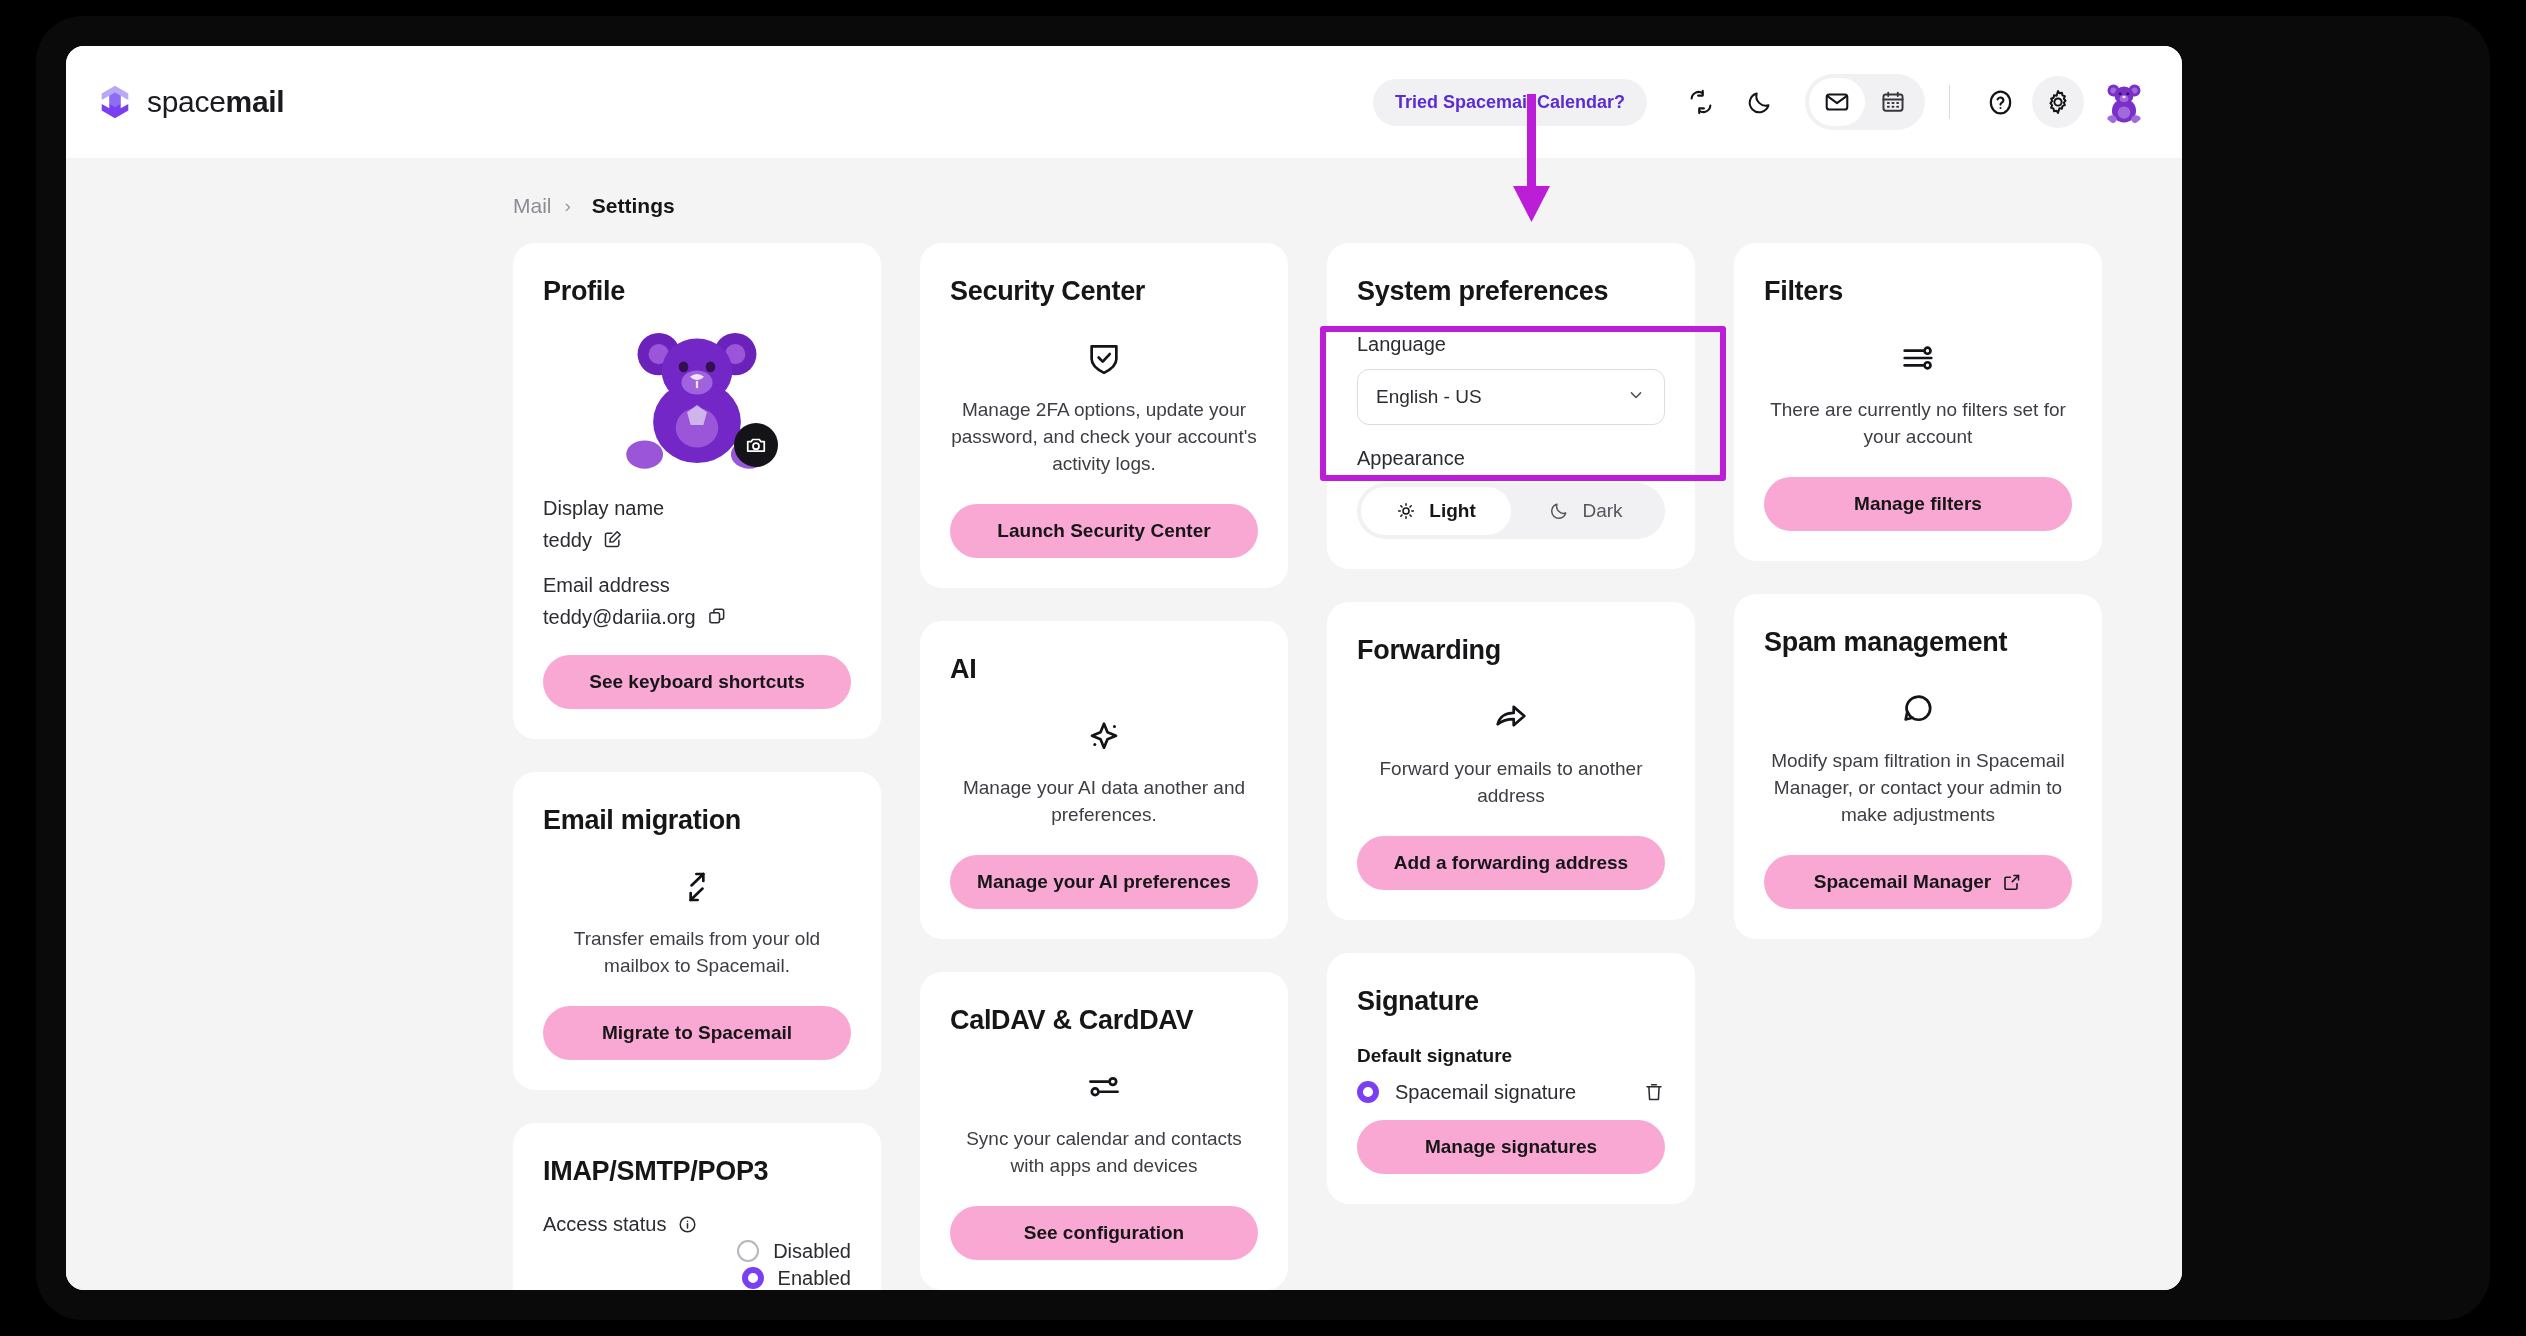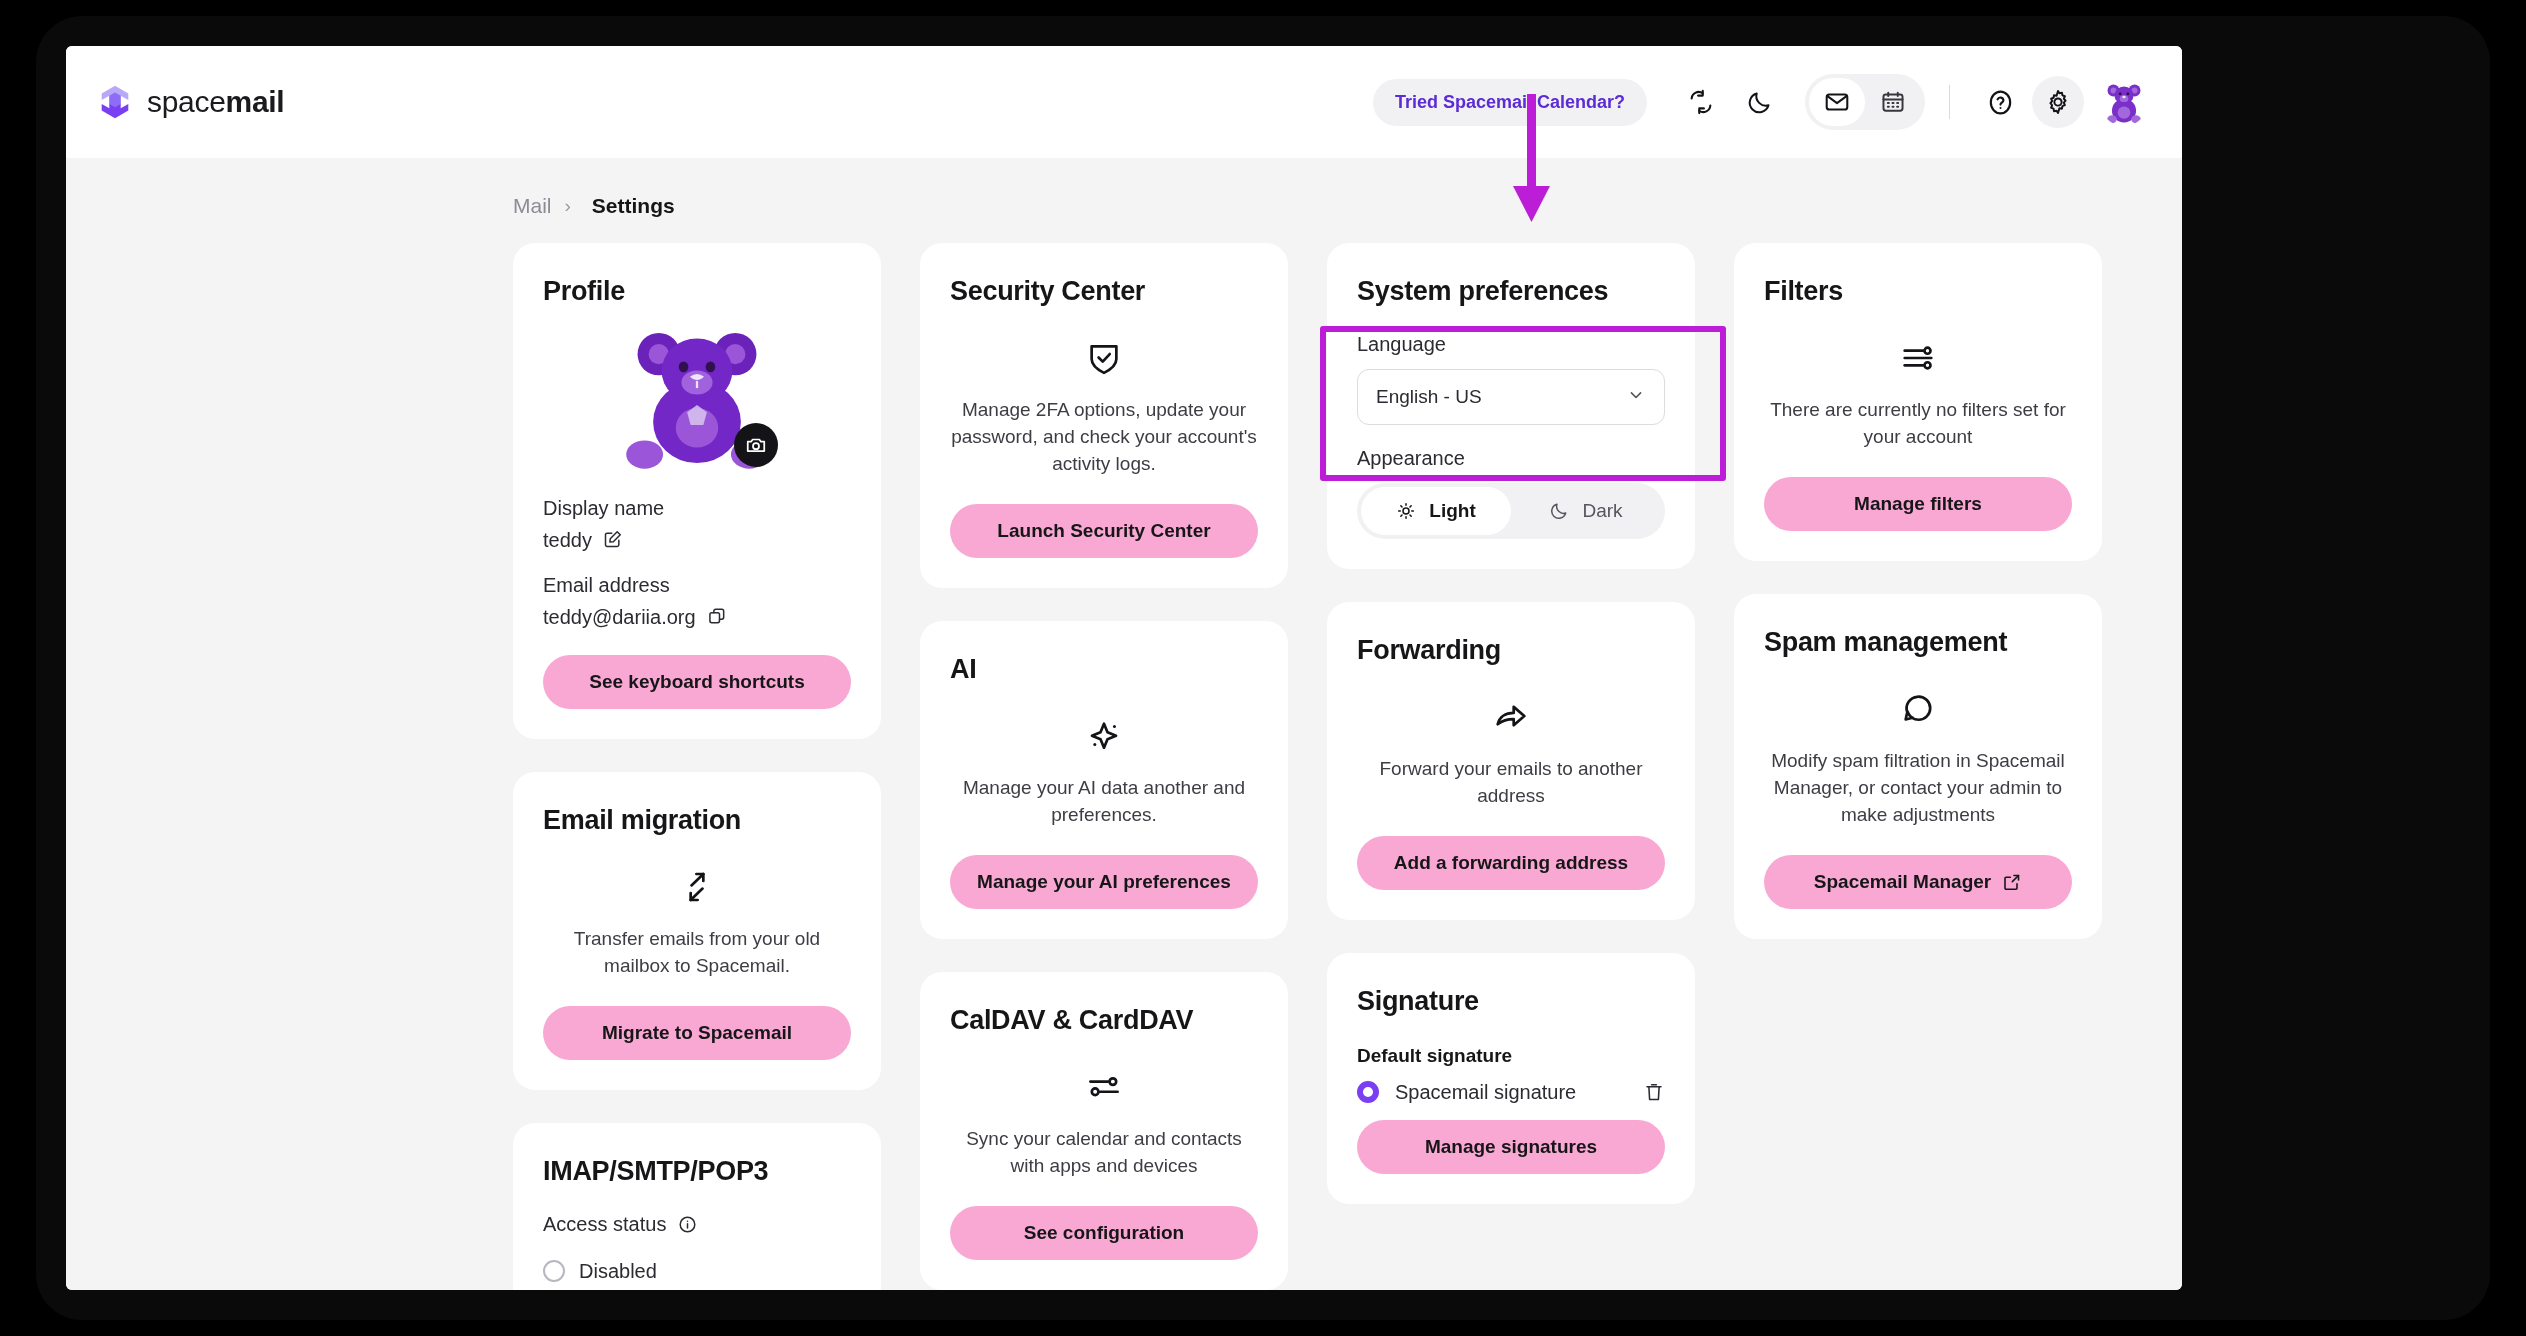--- a/index.html
+++ b/index.html
@@ -22,7 +22,7 @@
     left: 30px; top: 30px;
     width: 2116px; height: 1244px;
     background: #f4f4f5;
-    border-radius: 6px;
+    border-radius: 18px;
     overflow: hidden;
   }
 

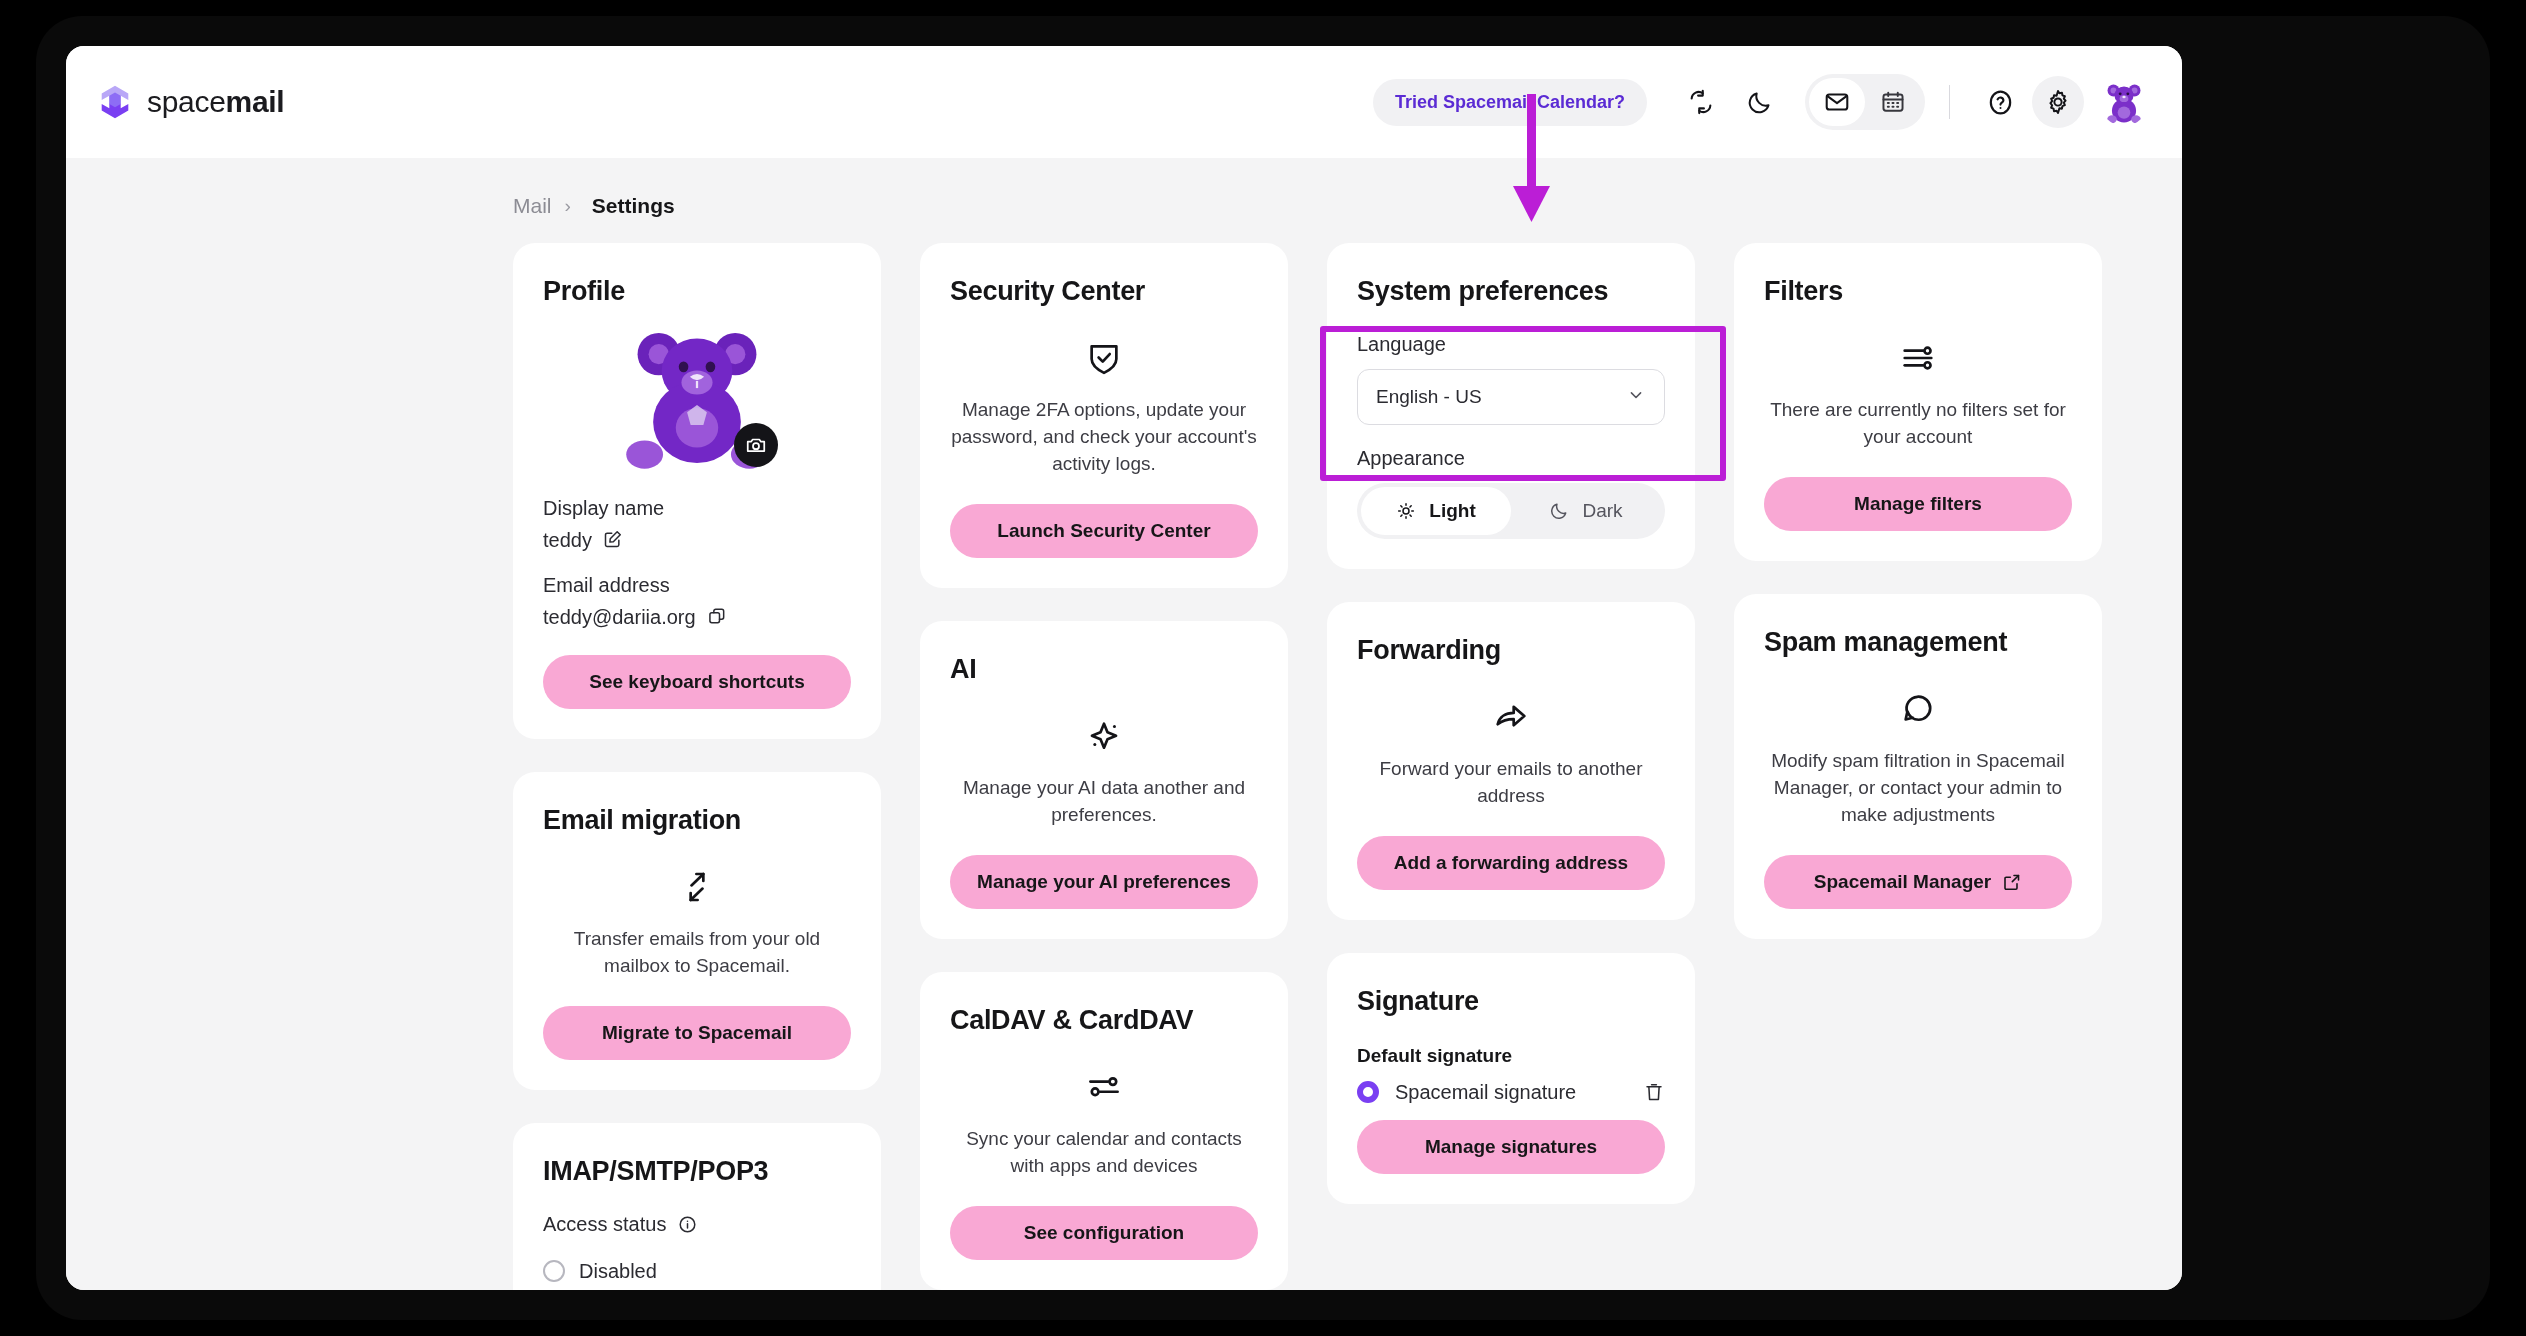--- a/index.html
+++ b/index.html
@@ -165,7 +165,7 @@
   
   .radio-row {
     display: flex; align-items: center; gap: 14px;
-    margin-top: 24px; cursor: pointer;
+    margin-top: 4px; cursor: pointer; justify-content: flex-end;
   }
   .radio {
     width: 22px; height: 22px; border-radius: 50%;

